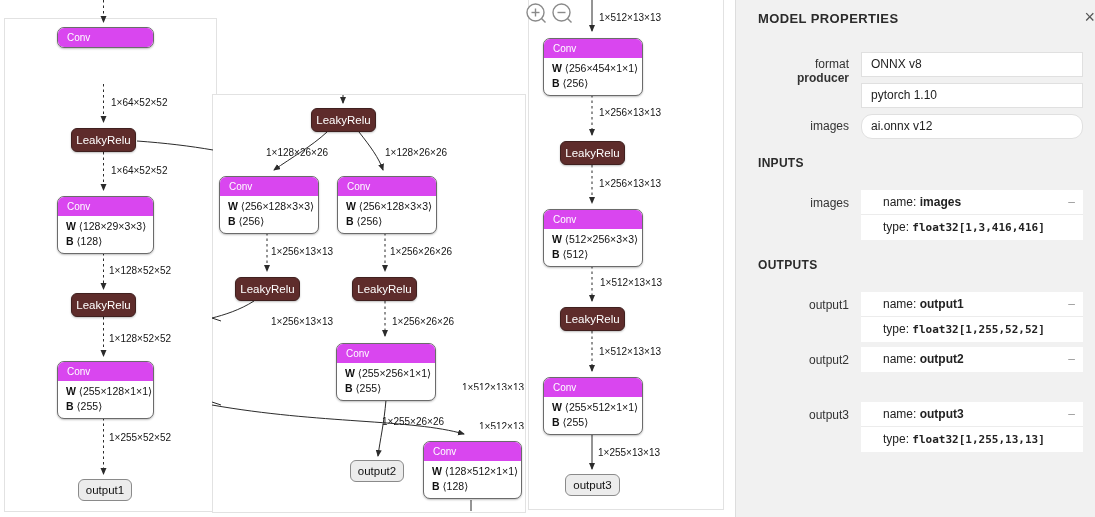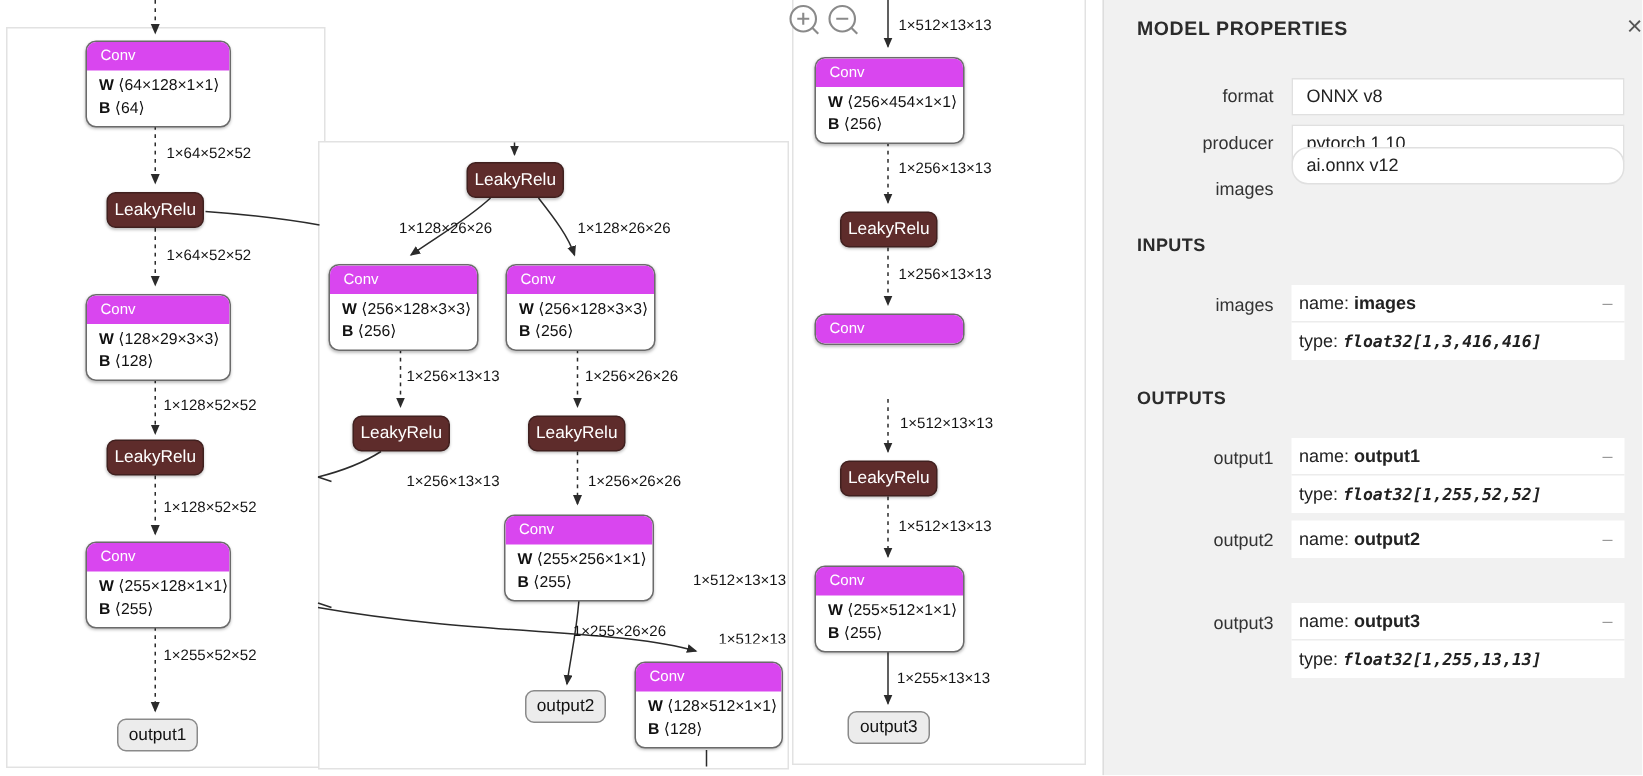--- a/index.html
+++ b/index.html
@@ -103,10 +103,6 @@
 
     <div class="node" style="left:57px;top:27px;width:95px;">
       <div class="node-header">Conv</div>
-      <div class="node-body">
-        <div class="param"><span class="pk">W</span> <span>⟨64×128×1×1⟩</span></div>
-        <div class="param"><span class="pk">B</span> <span>⟨64⟩</span></div>
-      </div>
     </div>
     <div class="lrelu" style="left:71px;top:128px;">LeakyRelu</div>
     <div class="node" style="left:57px;top:196px;width:95px;">

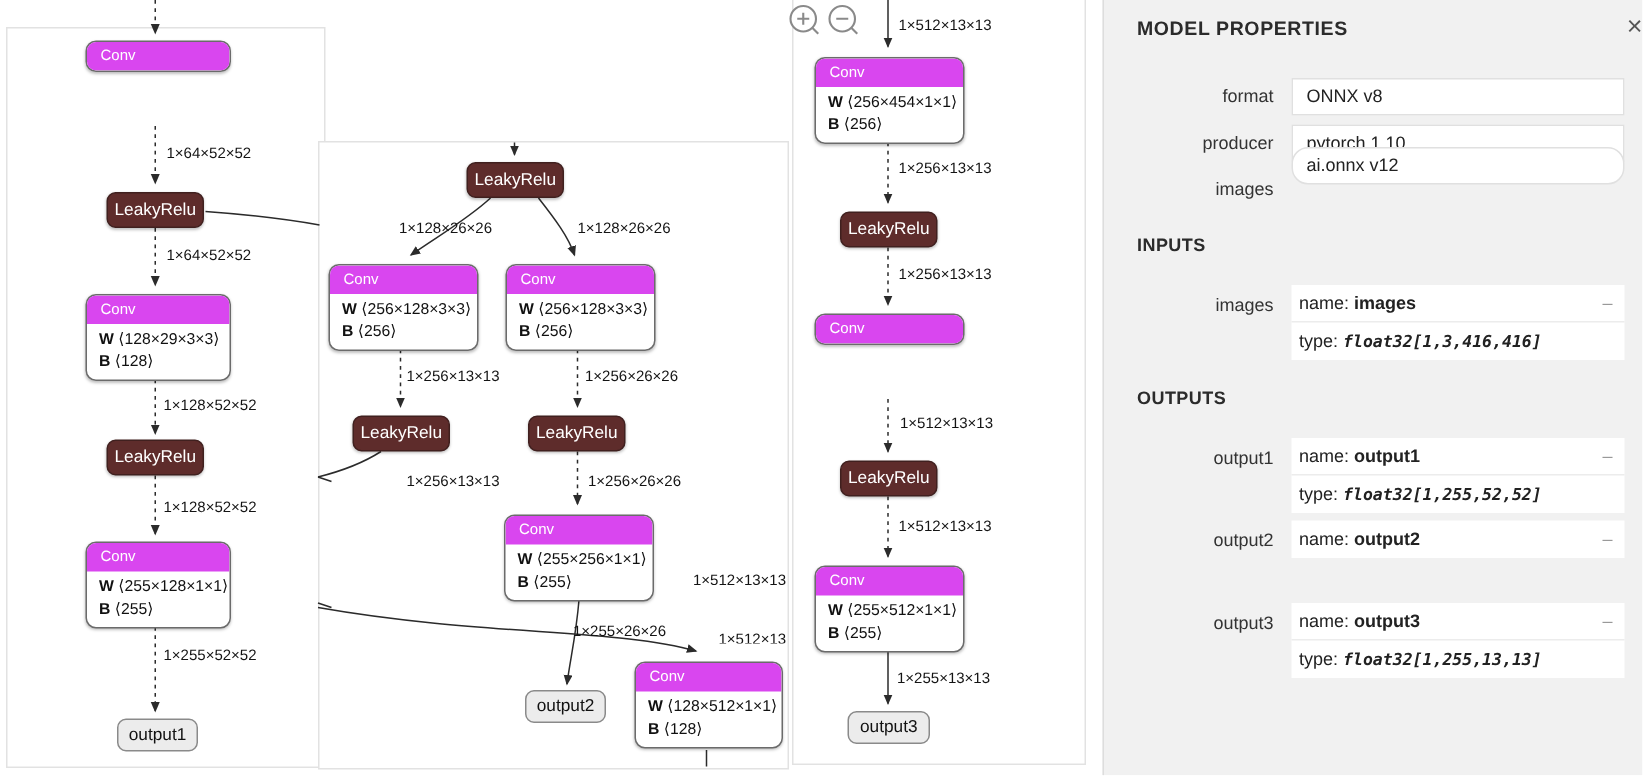--- a/index.html
+++ b/index.html
@@ -204,7 +204,7 @@
 
     <div class="sb-label" style="top:57px;">format</div>
     <div class="sb-input" style="top:52px;">ONNX v8</div>
-    <div class="sb-label" style="top:88px;">producer</div>
+    <div class="sb-label" style="top:71px;font-weight:bold;">producer</div>
     <div class="sb-input" style="top:83px;">pytorch 1.10</div>
     <div class="sb-label" style="top:119px;">images</div>
     <div class="sb-input" style="top:98px;border-radius:11px;">ai.onnx v12</div>

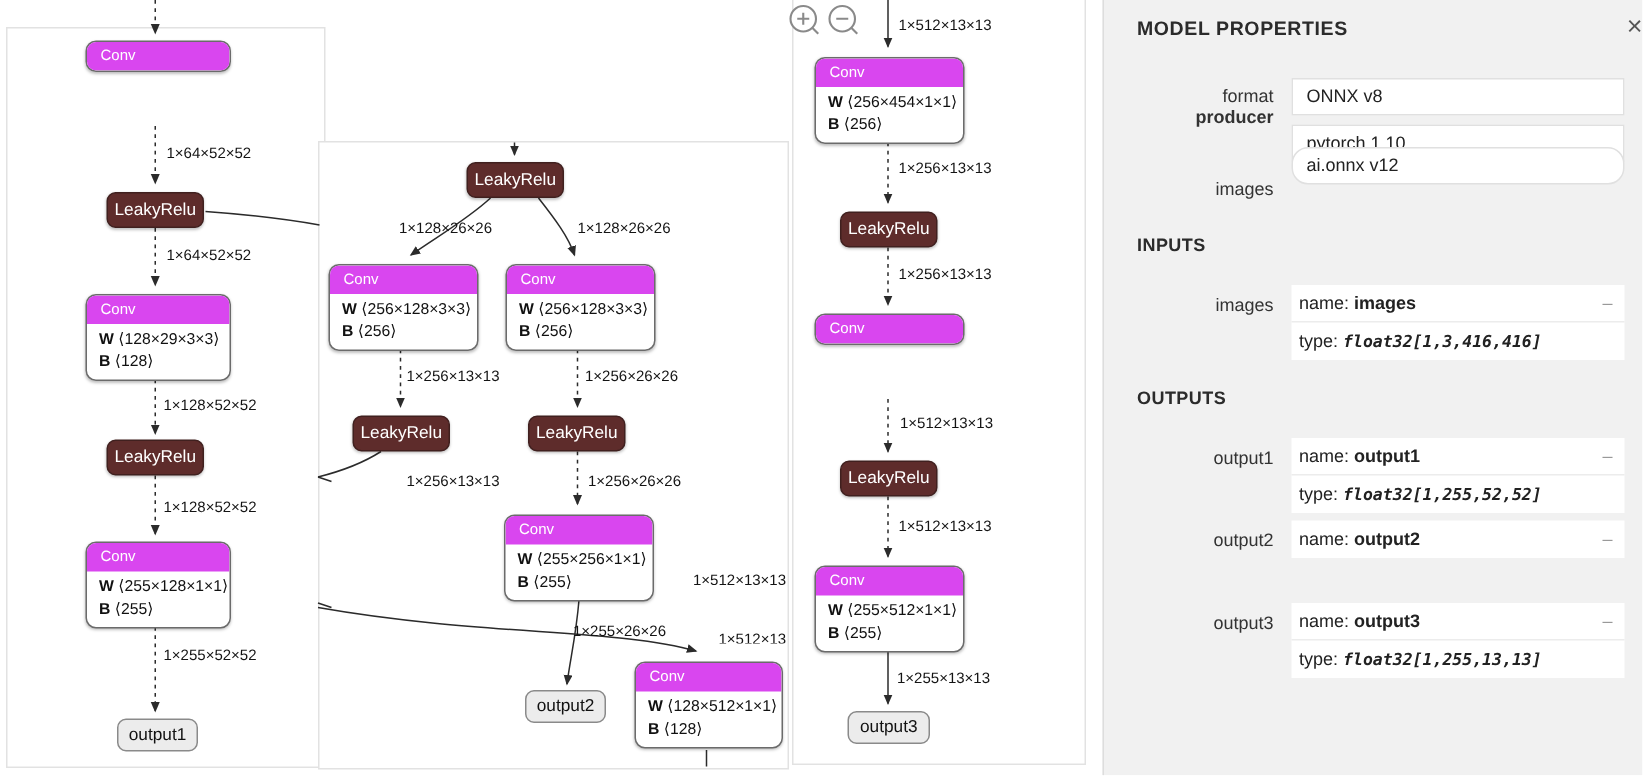--- a/index.html
+++ b/index.html
@@ -207,7 +207,7 @@
     <div class="sb-label" style="top:71px;font-weight:bold;">producer</div>
     <div class="sb-input" style="top:83px;">pytorch 1.10</div>
     <div class="sb-label" style="top:119px;">images</div>
-    <div class="sb-input" style="top:98px;border-radius:11px;">ai.onnx v12</div>
+    <div class="sb-input" style="top:114px;border-radius:11px;">ai.onnx v12</div>
 
     <div class="sb-head" style="top:156px;">INPUTS</div>
 

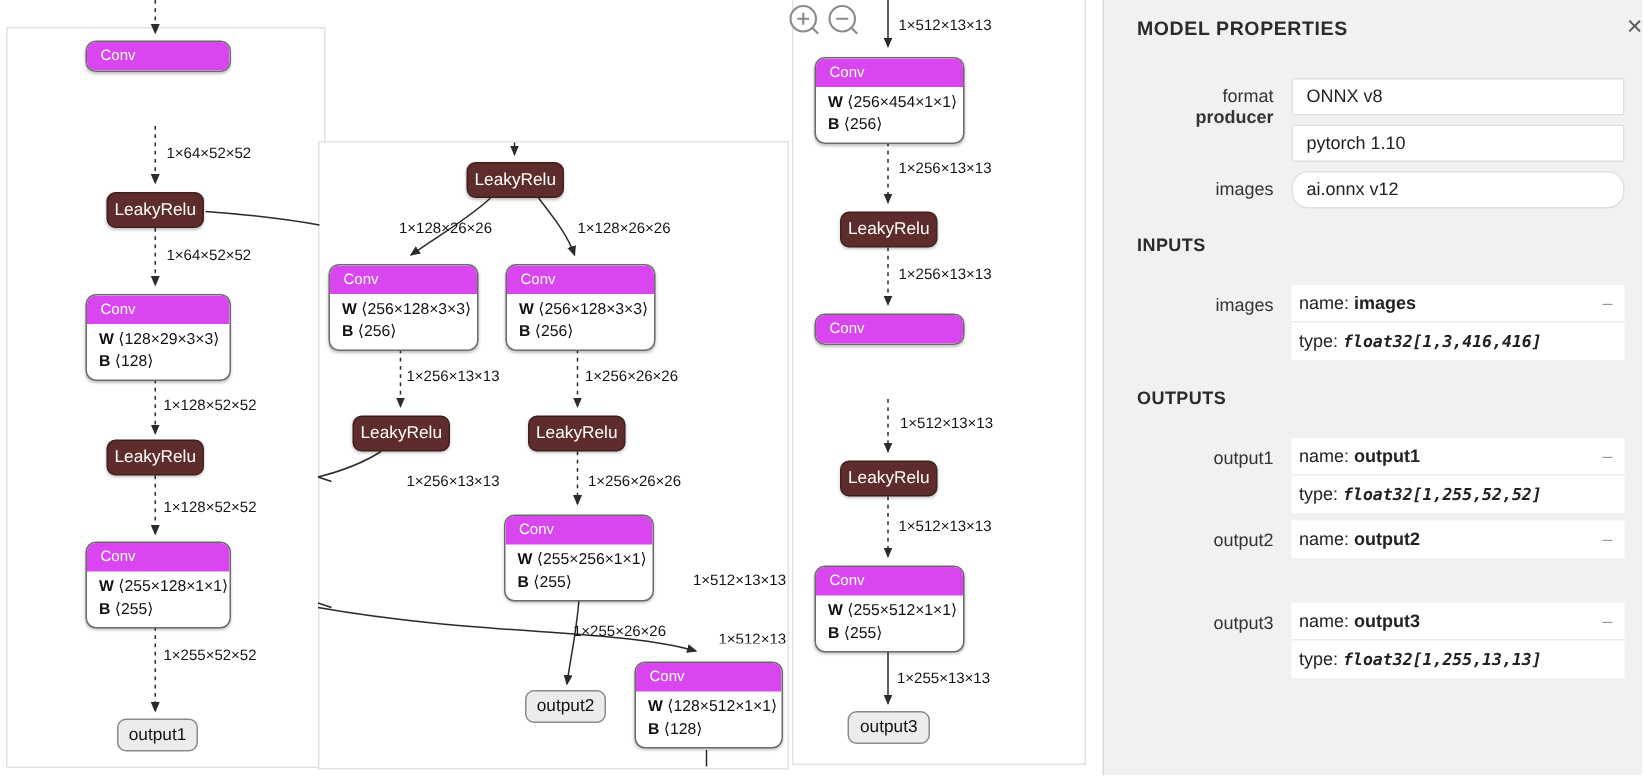--- a/index.html
+++ b/index.html
@@ -33,7 +33,7 @@
             box-sizing:border-box;font-size:12px;color:#222;line-height:23px;padding-left:9px;}
   .sb-head{position:absolute;left:22px;font-size:12px;font-weight:bold;color:#2b2b2b;letter-spacing:.3px;}
   .iobox{position:absolute;left:125px;width:222px;background:#fff;}
-  .iorow{position:relative;height:25px;font-size:12px;color:#222;line-height:25px;padding-left:5px;
+  .iorow{position:relative;height:25px;font-size:12px;color:#222;line-height:25px;padding-left:22px;
          border-bottom:1px solid #ececec;box-sizing:border-box;white-space:nowrap;overflow:hidden;}
   .iorow:last-child{border-bottom:none;}
   .ioname{font-weight:bold;}

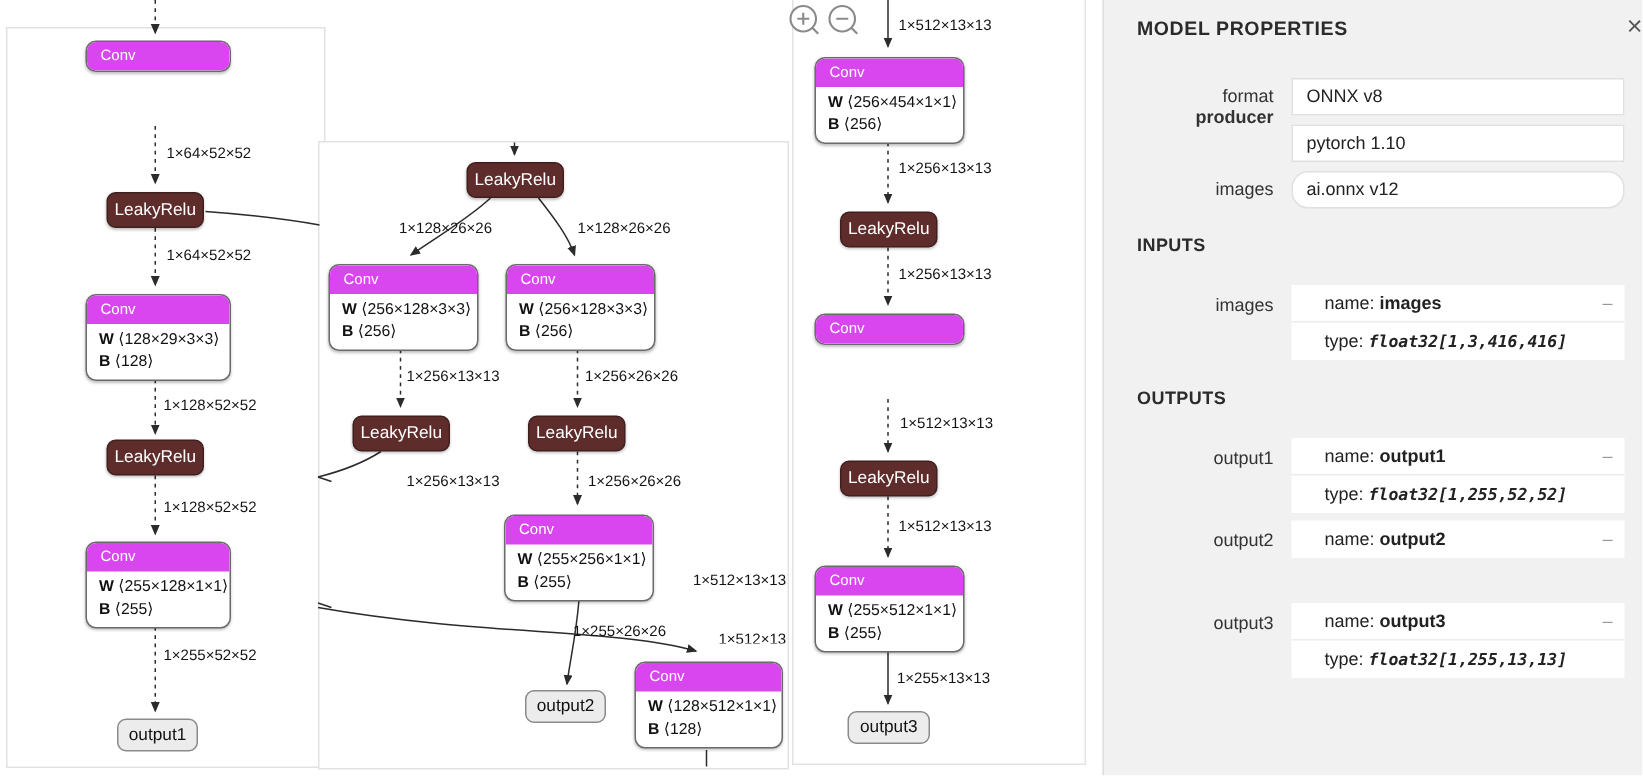--- a/index.html
+++ b/index.html
@@ -37,7 +37,7 @@
          border-bottom:1px solid #ececec;box-sizing:border-box;white-space:nowrap;overflow:hidden;}
   .iorow:last-child{border-bottom:none;}
   .ioname{font-weight:bold;}
-  .iotype{font-family:"DejaVu Sans Mono",monospace;font-weight:bold;font-size:11px;font-style:italic;}
+  .iotype{font-family:"DejaVu Sans Mono",monospace;font-weight:bold;font-size:11px;}
   .minus{position:absolute;right:8px;top:0;color:#999;font-size:12px;cursor:pointer;}
 </style>
 </head>

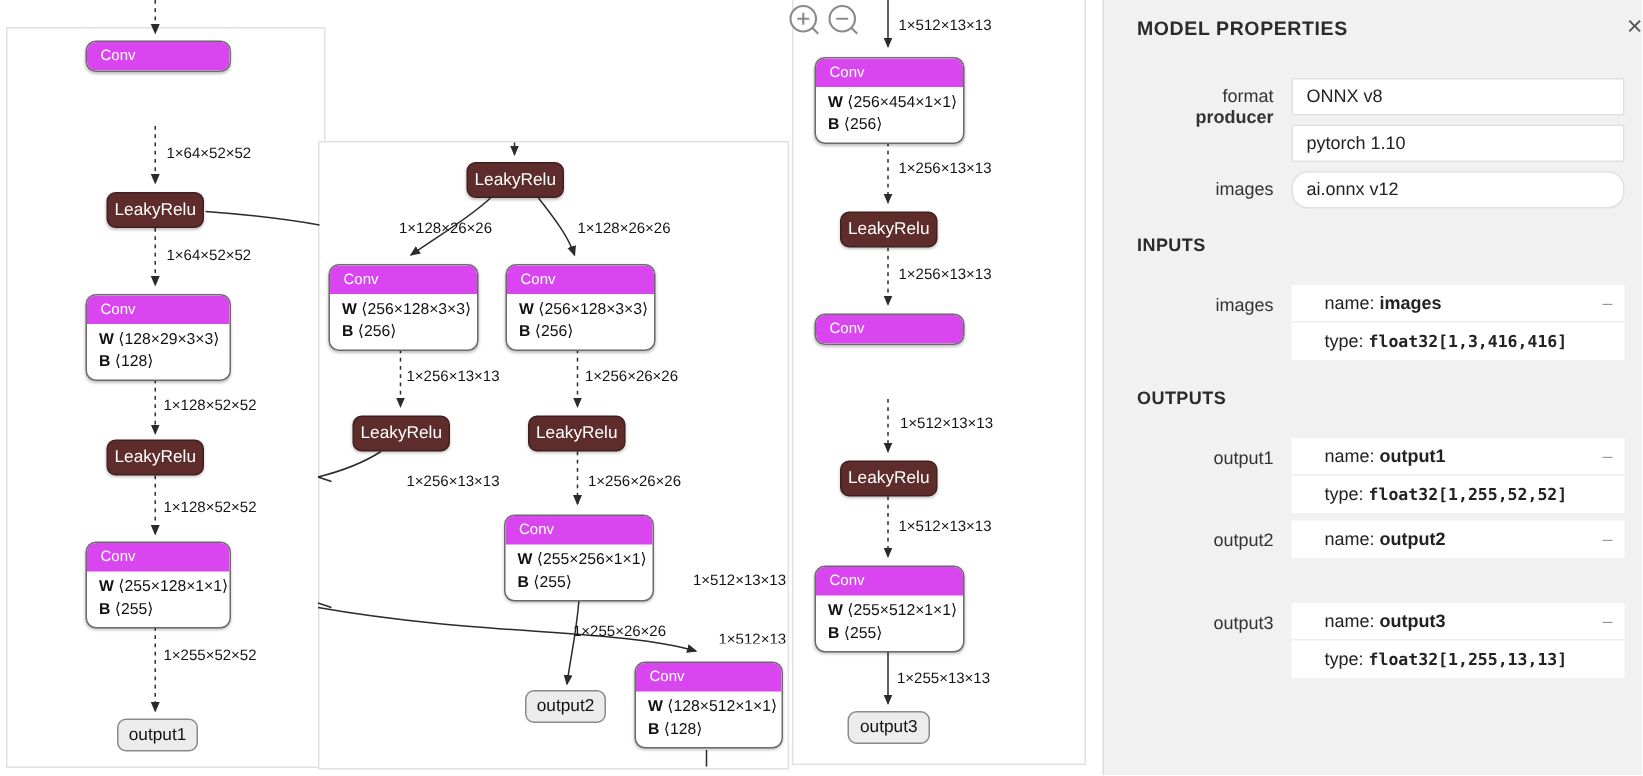--- a/index.html
+++ b/index.html
@@ -165,6 +165,10 @@
     <div class="lrelu" style="left:560px;top:141px;">LeakyRelu</div>
     <div class="node" style="left:543px;top:209px;width:98px;">
       <div class="node-header">Conv</div>
+      <div class="node-body">
+        <div class="param"><span class="pk">W</span> <span>⟨512×256×3×3⟩</span></div>
+        <div class="param"><span class="pk">B</span> <span>⟨512⟩</span></div>
+      </div>
     </div>
     <div class="lrelu" style="left:560px;top:307px;">LeakyRelu</div>
     <div class="node" style="left:543px;top:377px;width:98px;">

